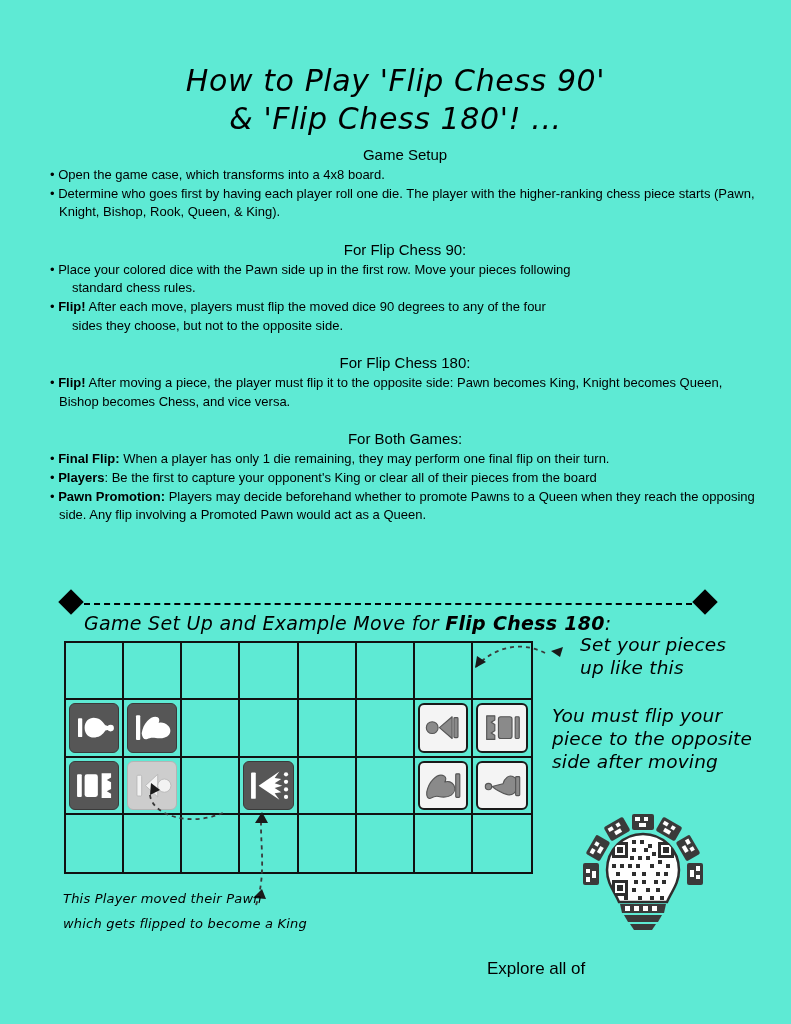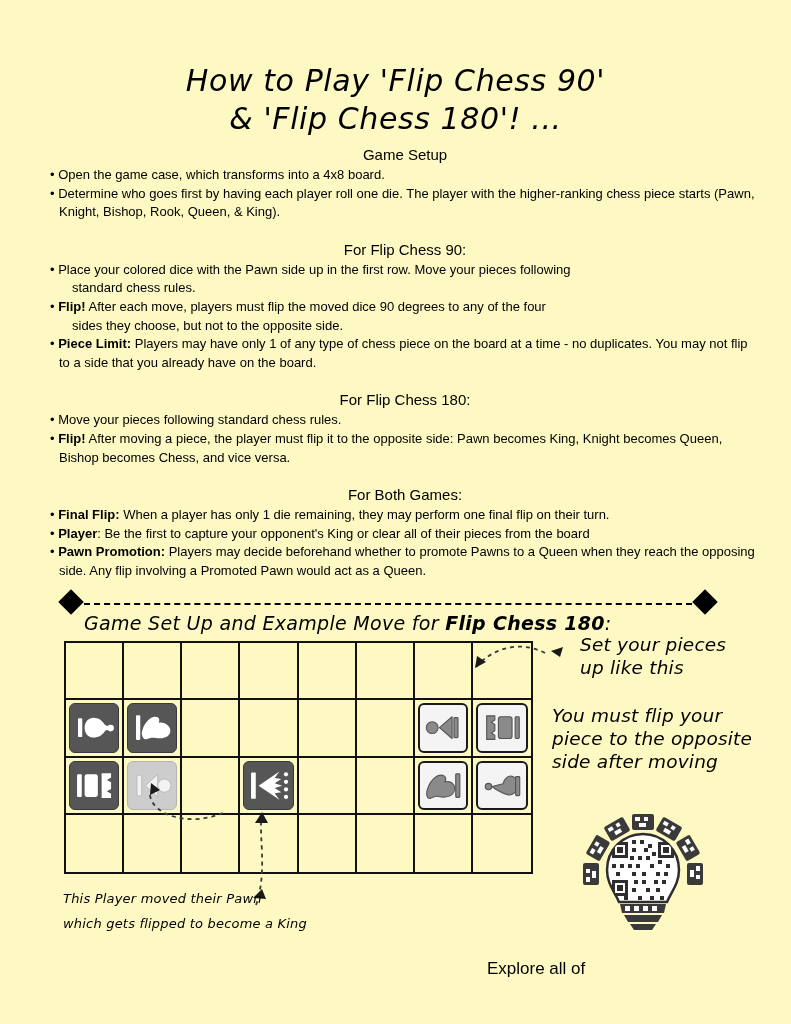--- a/index.html
+++ b/index.html
@@ -11,7 +11,7 @@
     position: relative;
     width: 791px;
     height: 1024px;
-    background: #fef9c3;
+    background: #5eead4;
     overflow: hidden;
     font-family: "Liberation Sans", sans-serif;
     color: #000000;

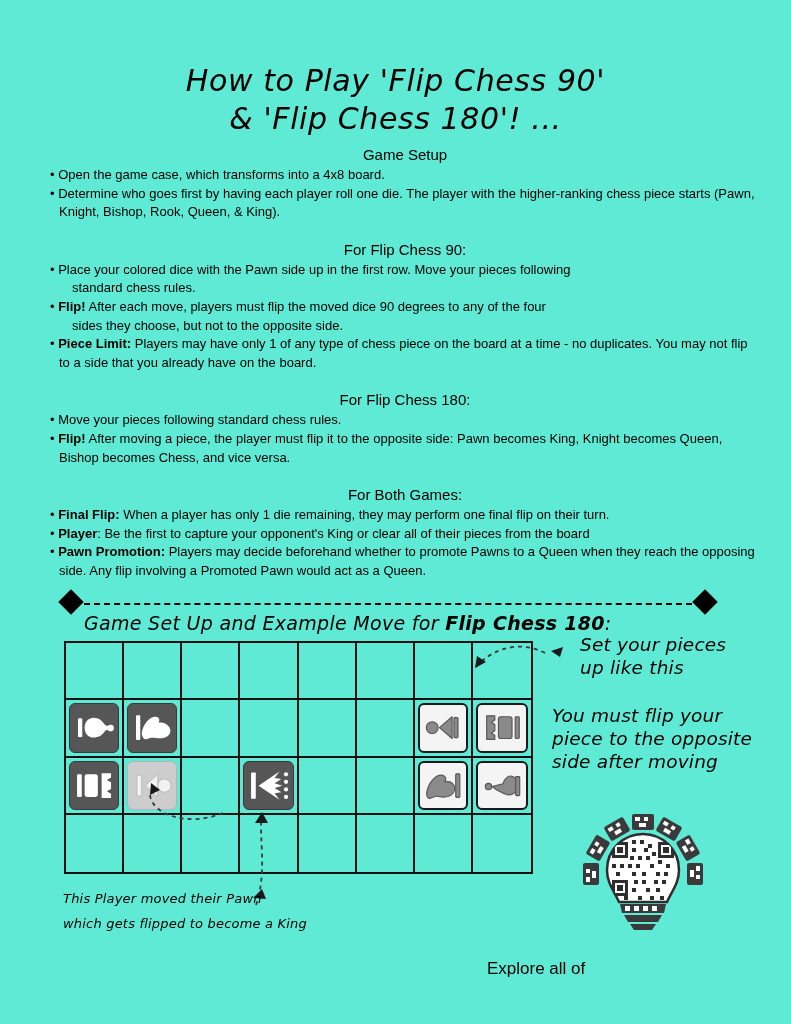--- a/index.html
+++ b/index.html
@@ -202,7 +202,6 @@
     <p class="bullet hang">standard chess rules.</p>
     <p class="bullet">•&nbsp;<b>Flip!</b><span> After each move, players must flip the moved dice 90 degrees to any of the four</span></p>
     <p class="bullet hang">sides they choose, but not to the opposite side.</p>
-    <p class="bullet">•&nbsp;<b>Piece Limit:</b><span> Players may have only 1 of any type of chess piece on the board at a time - no duplicates. You may not flip to a side that you already have on the board.</span></p>
 
     <div class="sec-gap"></div>
 

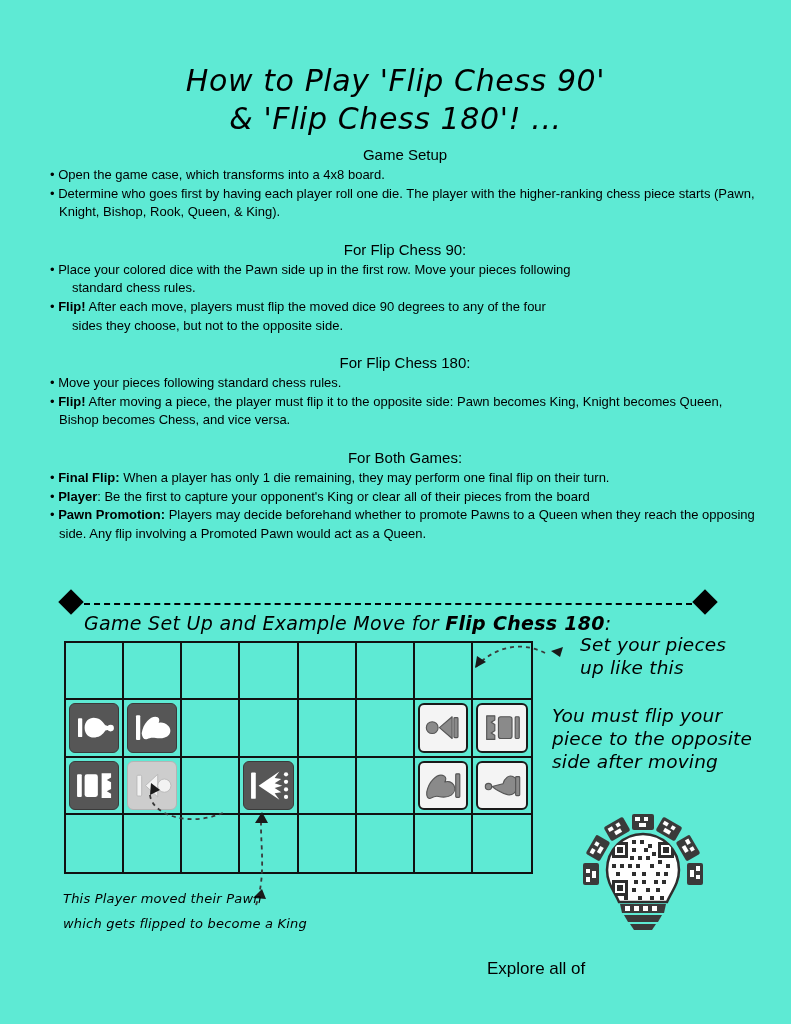--- a/index.html
+++ b/index.html
@@ -206,7 +206,6 @@
     <div class="sec-gap"></div>
 
     <div class="sec-head">For Flip Chess 180:</div>
-    <p class="bullet">• Move your pieces following standard chess rules.</p>
     <p class="bullet">•&nbsp;<b>Flip!</b><span> After moving a piece, the player must flip it to the opposite side: Pawn becomes King, Knight becomes Queen, Bishop becomes Chess, and vice versa.</span></p>
 
     <div class="sec-gap"></div>

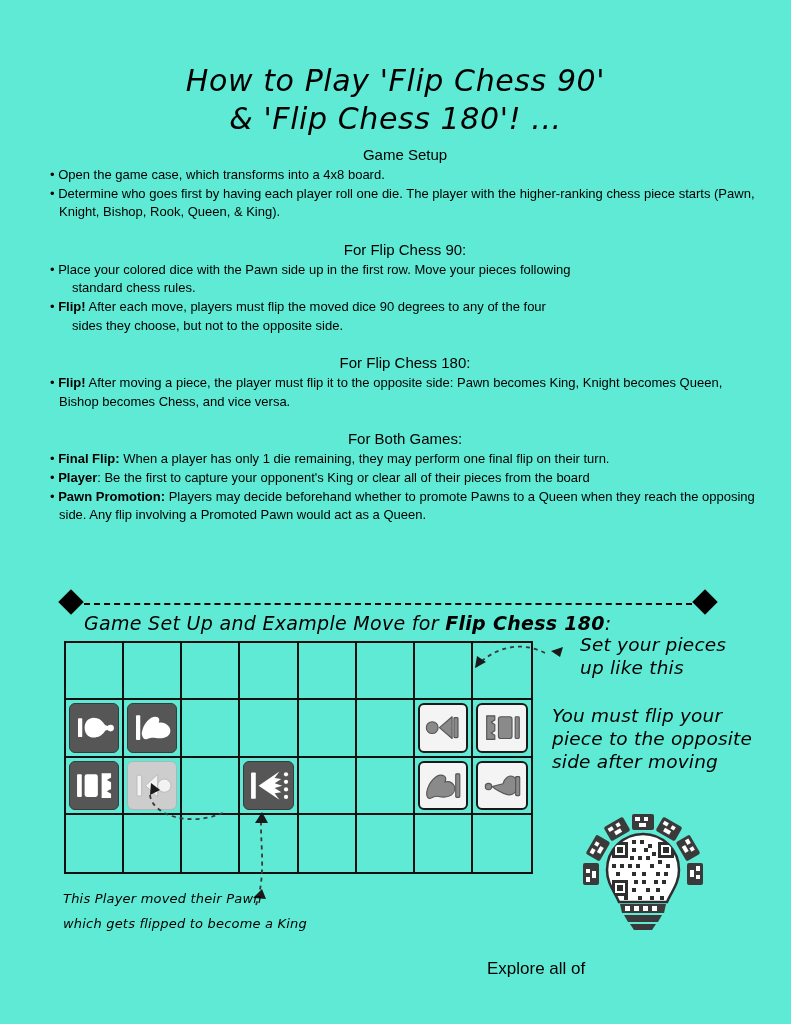--- a/index.html
+++ b/index.html
@@ -212,7 +212,7 @@
 
     <div class="sec-head">For Both Games:</div>
     <p class="bullet">•&nbsp;<b>Final Flip:</b><span> When a player has only 1 die remaining, they may perform one final flip on their turn.</span></p>
-    <p class="bullet">•&nbsp;<b>Player</b><span>: Be the first to capture your opponent's King or clear all of their pieces from the board</span></p>
+    <p class="bullet">•&nbsp;<b>Players</b><span>: Be the first to capture your opponent's King or clear all of their pieces from the board</span></p>
     <p class="bullet">•&nbsp;<b>Pawn Promotion:</b><span> Players may decide beforehand whether to promote Pawns to a Queen when they reach the opposing side. Any flip involving a Promoted Pawn would act as a Queen.</span></p>
   </div>
 

